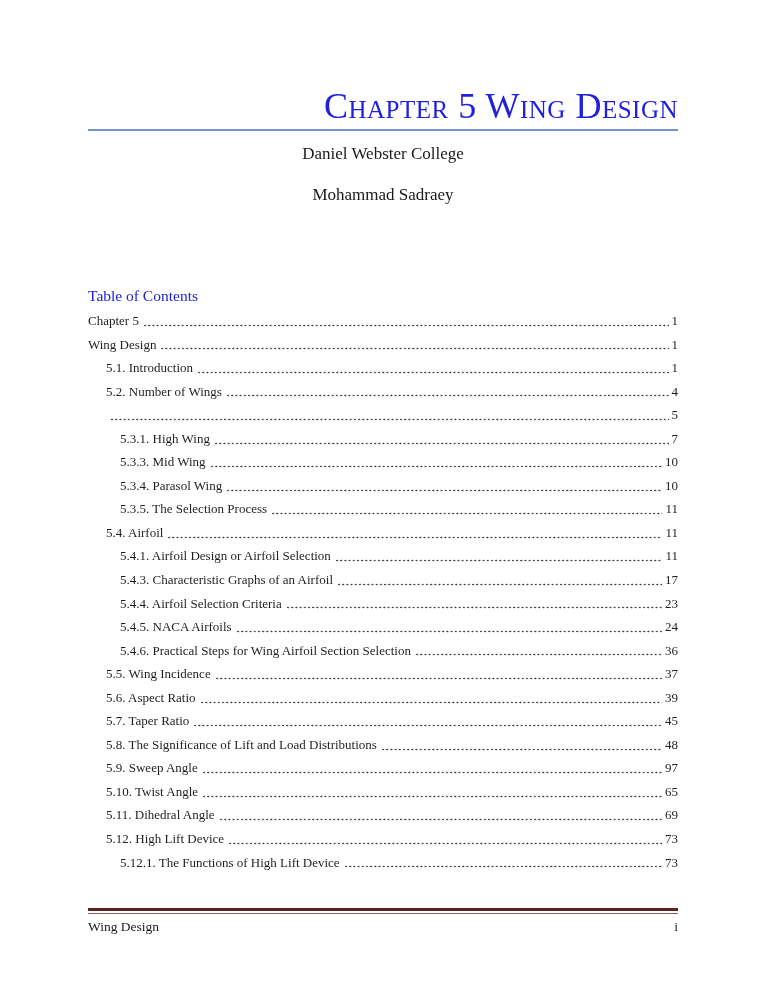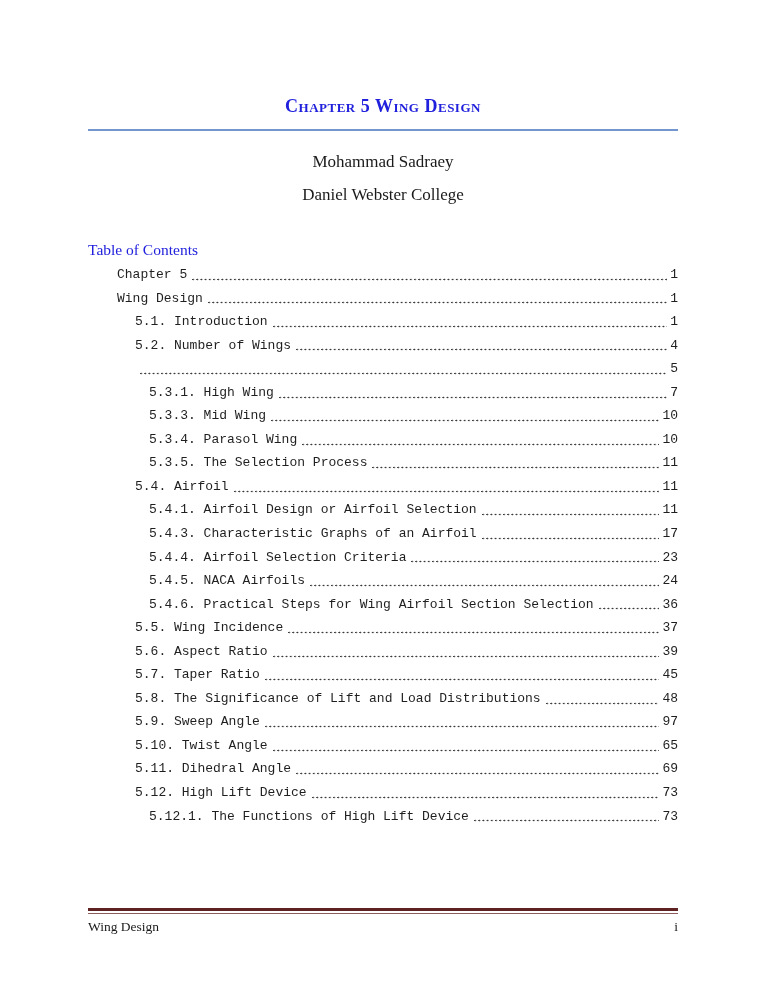--- a/index.html
+++ b/index.html
@@ -16,10 +16,10 @@
 
   .doc-title {
     margin-top: 92px;
-    text-align: center;
+    text-align: right;
     font-variant: small-caps;
-    font-weight: bold;
-    font-size: 18px;
+    font-weight: normal;
+    font-size: 36px;
     line-height: 28px;
     letter-spacing: 0.5px;
     color: var(--title-blue, #2121dd);

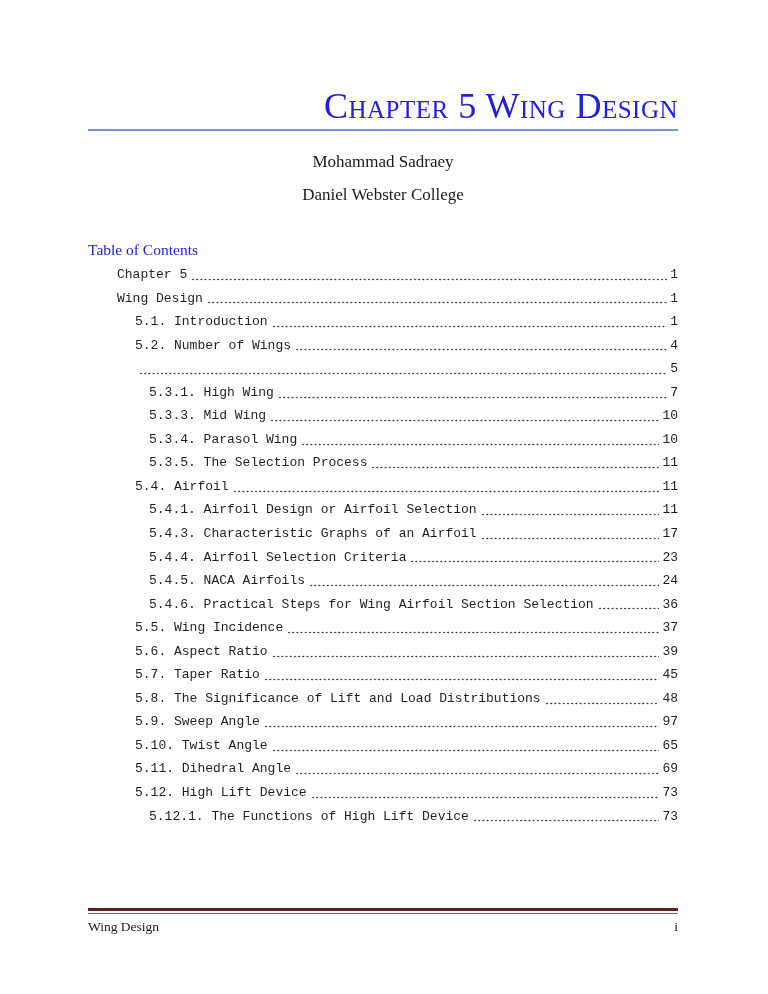--- a/index.html
+++ b/index.html
@@ -93,9 +93,9 @@
 
     <div class="title-rule"></div>
 
+    <p class="author second">Daniel Webster College</p>
+
     <p class="author first">Mohammad Sadraey</p>
-
-    <p class="author second">Daniel Webster College</p>
 
     <div class="toc-heading">Table of Contents</div>
 

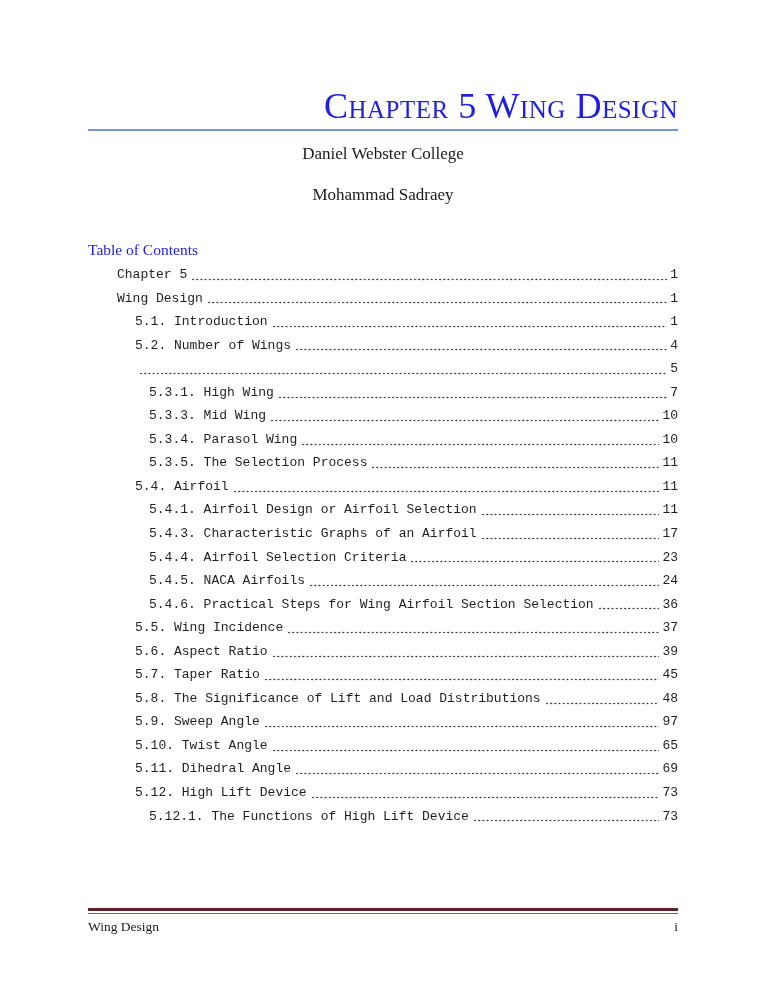--- a/index.html
+++ b/index.html
@@ -34,7 +34,7 @@
   .author.second { margin-top: 13px; }
 
   .toc-heading {
-    margin-top: 36px;
+    margin-top: 82px;
     font-size: 15.5px;
     line-height: 18px;
     color: var(--title-blue, #2121dd);

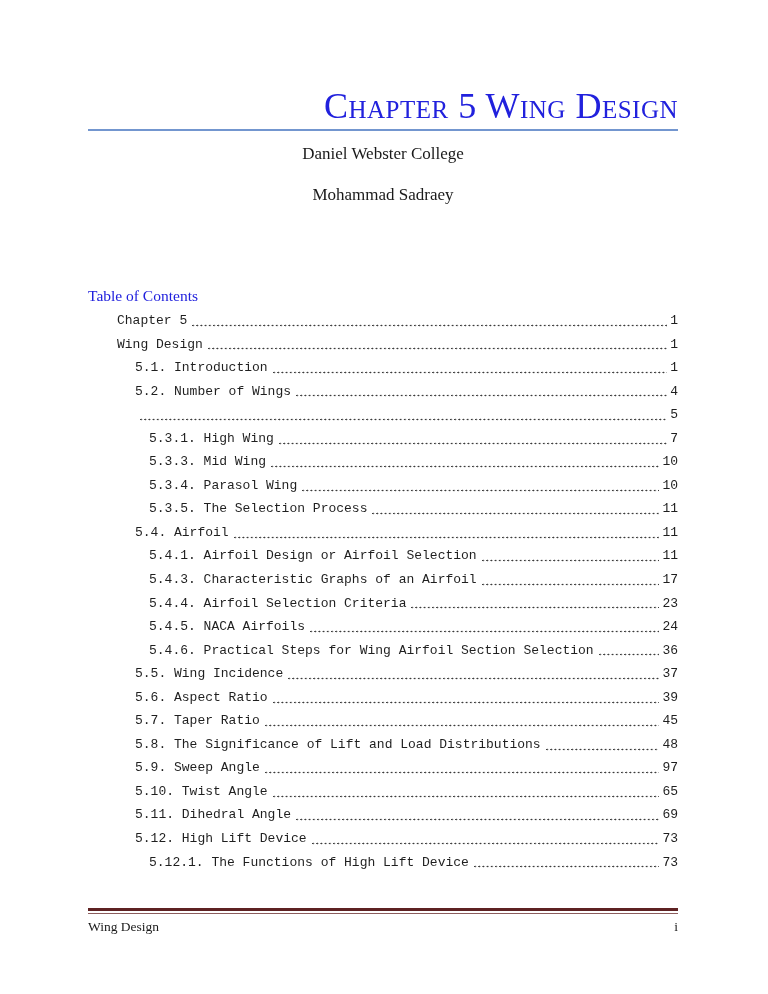--- a/index.html
+++ b/index.html
@@ -46,11 +46,10 @@
     align-items: baseline;
     height: 23.55px;
     line-height: 23.55px;
-    font-family: Liberation Mono, monospace;
+    font-family: Liberation Serif, serif;
     font-size: 13px;
     color: #1f1f1f;
     cursor: pointer;
-    margin-left: 29px;
   }
   .toc-row.level-0 { padding-left: 0; }
   .toc-row.level-1 { padding-left: 18px; }

